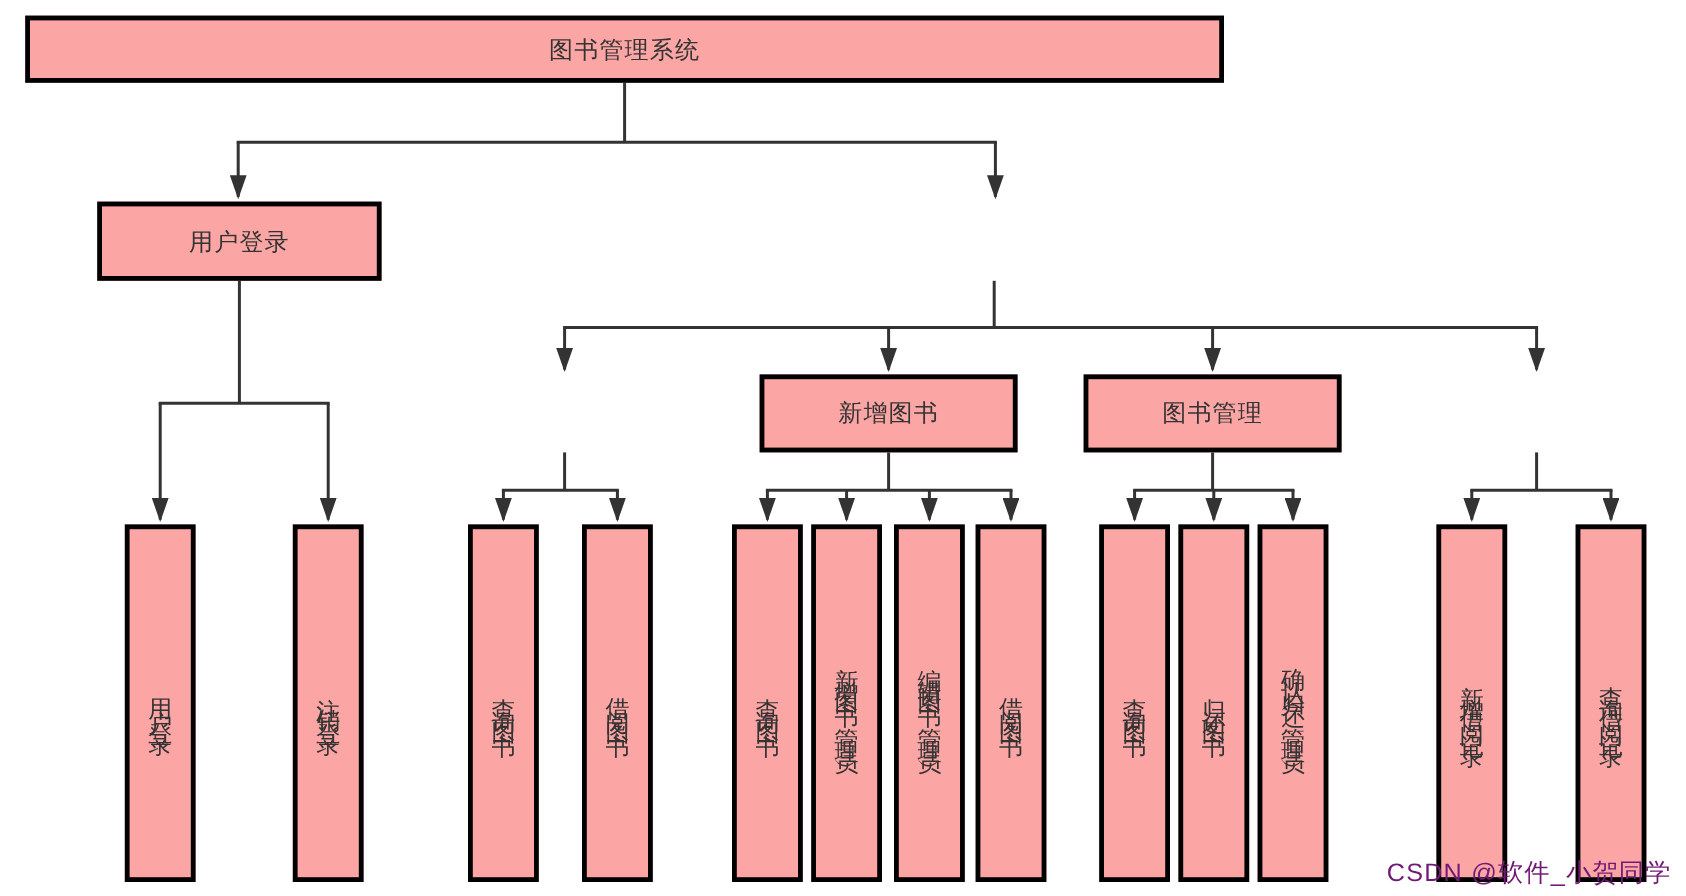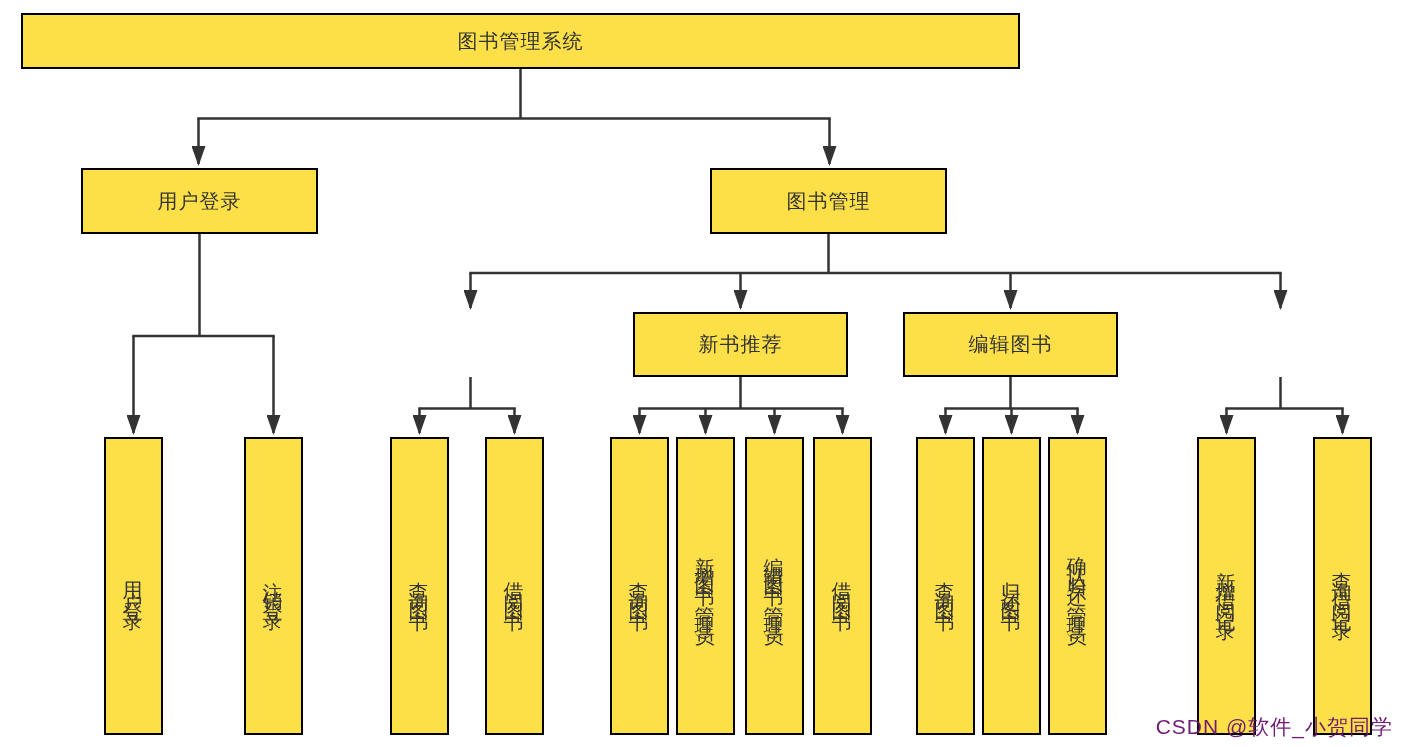--- a/index.html
+++ b/index.html
@@ -20,8 +20,8 @@
   .node {
     position: absolute;
     box-sizing: border-box;
-    border: 2px solid #000000;
-    background: #fde047;
+    border: 4px solid #000000;
+    background: #fca5a5;
     display: flex;
     align-items: center;
     justify-content: center;

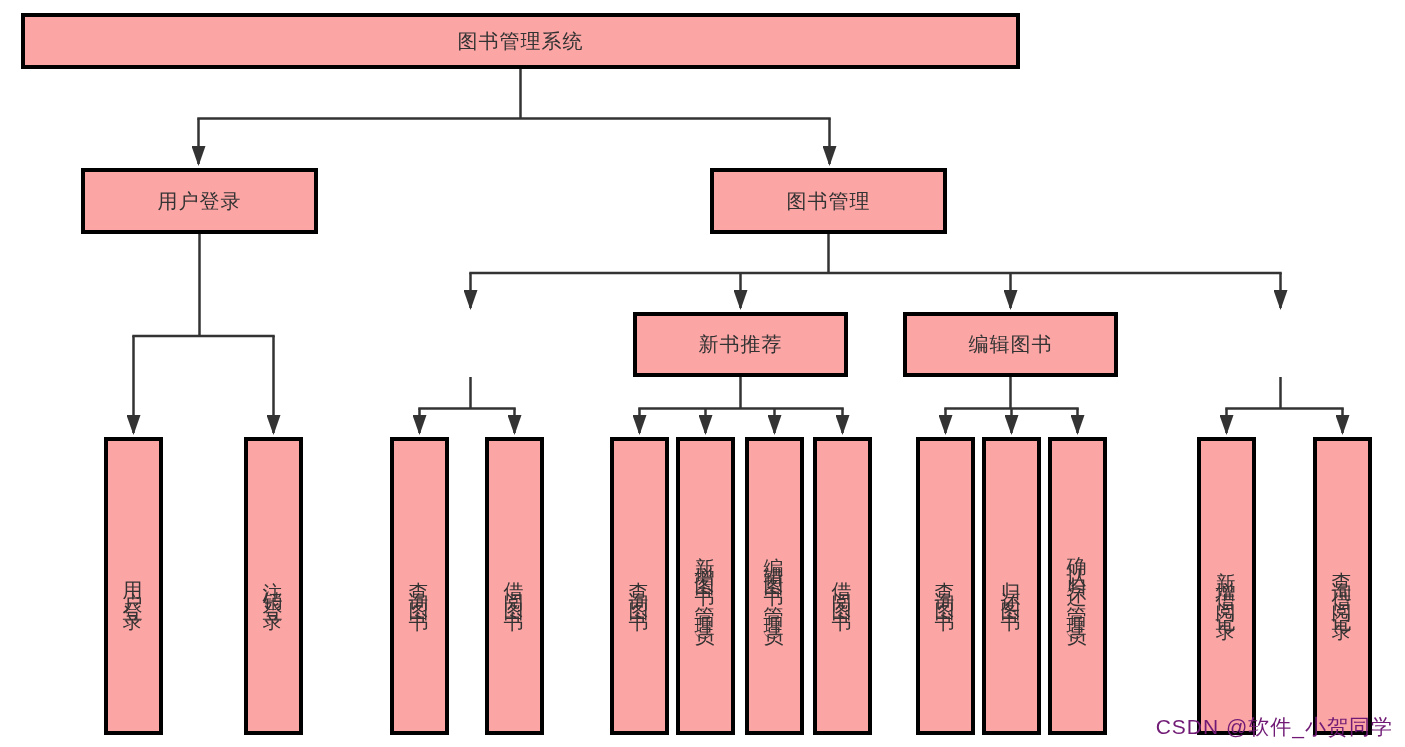--- a/index.html
+++ b/index.html
@@ -104,7 +104,6 @@
   <div class="node hbox" style="left:21px; top:13px; width:999px; height:56px;">图书管理系统</div>
 
   <div class="node hbox" style="left:81px; top:168px; width:237px; height:66px;">用户登录</div>
-  <div class="node hbox" style="left:710px; top:168px; width:237px; height:66px;">图书管理</div>
 
   <div class="node hbox" style="left:633px; top:312px; width:215px; height:65px;">新书推荐</div>
   <div class="node hbox" style="left:903px; top:312px; width:215px; height:65px;">编辑图书</div>

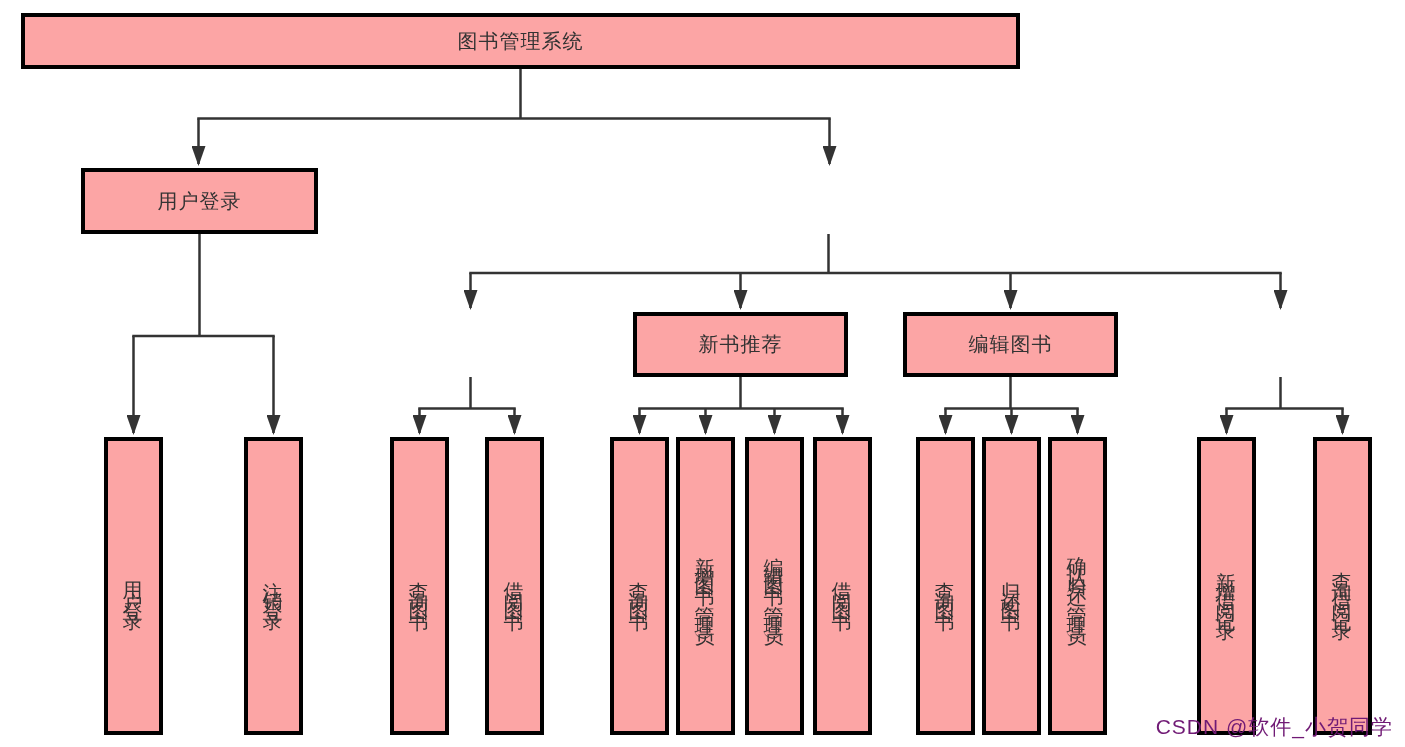--- a/index.html
+++ b/index.html
@@ -105,7 +105,7 @@
 
   <div class="node hbox" style="left:81px; top:168px; width:237px; height:66px;">用户登录</div>
 
-  <div class="node hbox" style="left:633px; top:312px; width:215px; height:65px;">新书推荐</div>
+  <div class="node hbox" style="left:633px; top:312px; width:215px; height:65px;">新增图书</div>
   <div class="node hbox" style="left:903px; top:312px; width:215px; height:65px;">编辑图书</div>
 
   <div class="node vbox" style="left:104px; top:437px; width:59px; height:298px;">

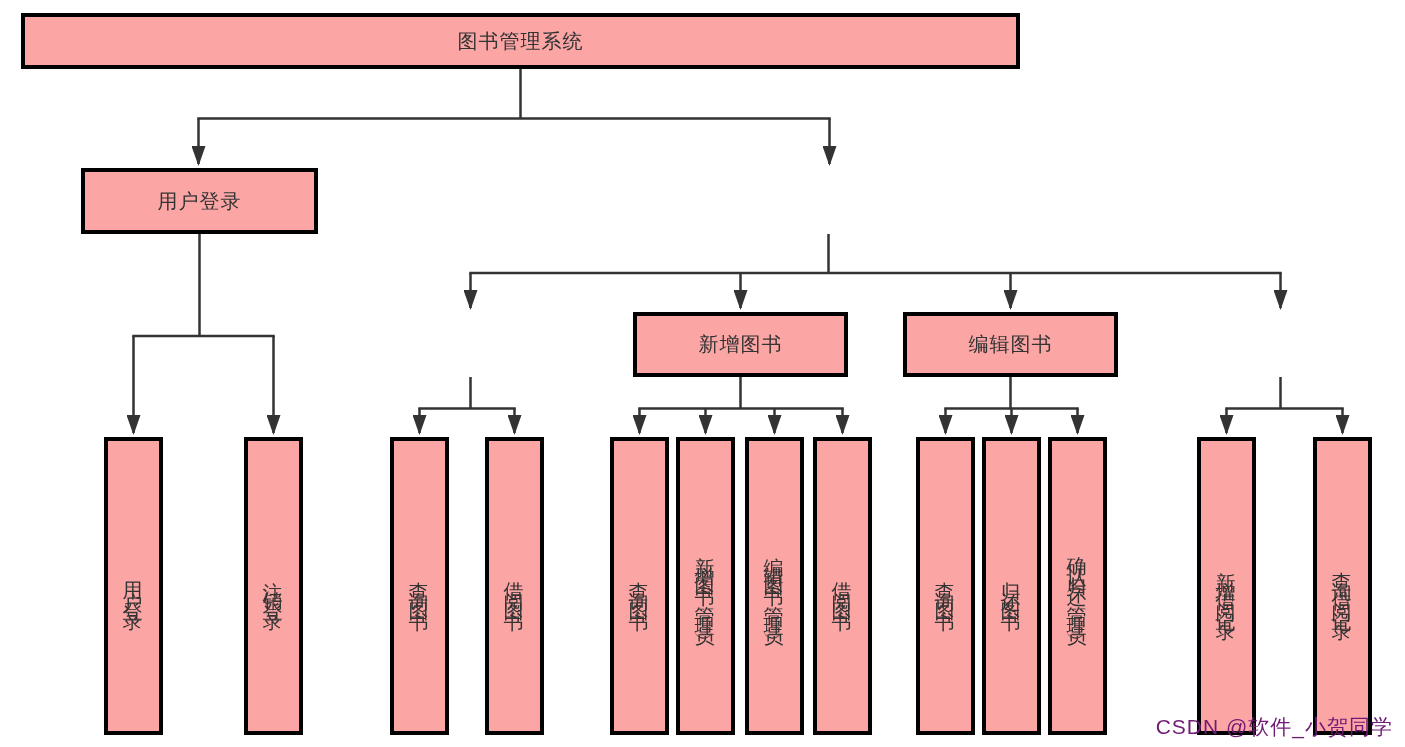--- a/index.html
+++ b/index.html
@@ -106,7 +106,7 @@
   <div class="node hbox" style="left:81px; top:168px; width:237px; height:66px;">用户登录</div>
 
   <div class="node hbox" style="left:633px; top:312px; width:215px; height:65px;">新增图书</div>
-  <div class="node hbox" style="left:903px; top:312px; width:215px; height:65px;">编辑图书</div>
+  <div class="node hbox" style="left:903px; top:312px; width:215px; height:65px;">图书管理</div>
 
   <div class="node vbox" style="left:104px; top:437px; width:59px; height:298px;">
     <span>用户登录</span>

